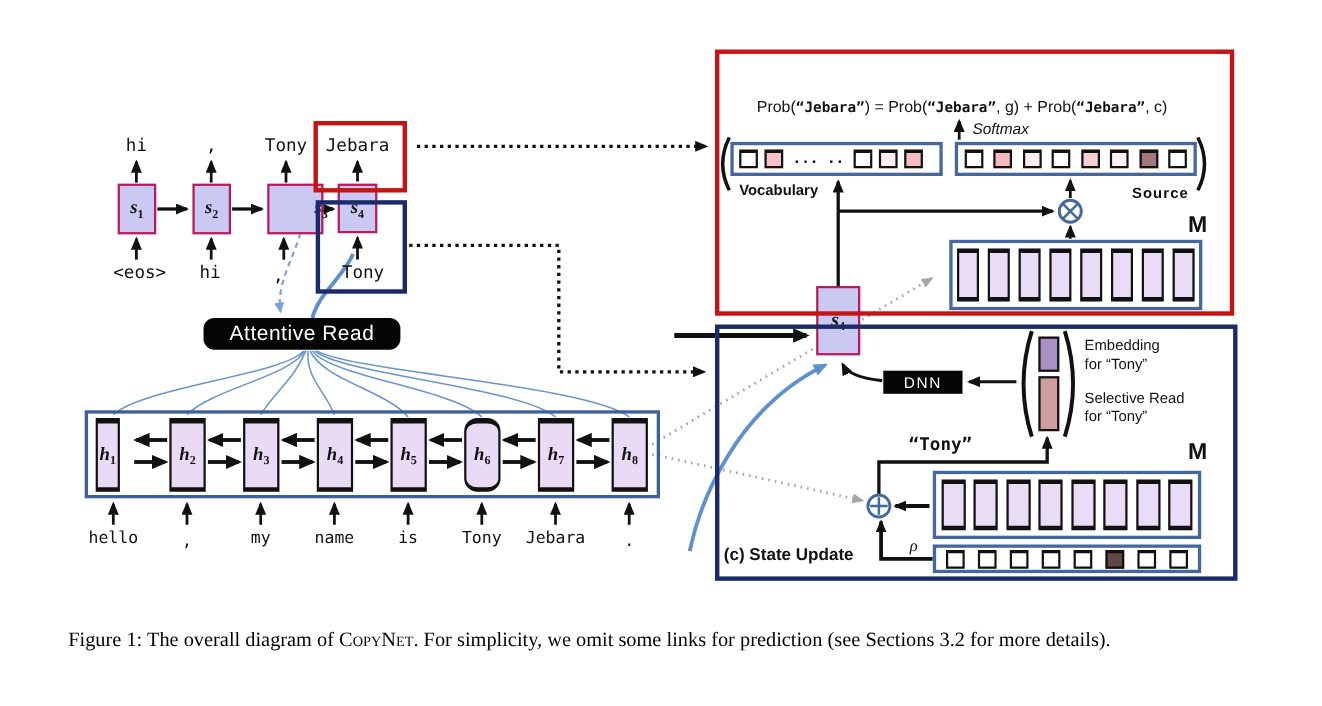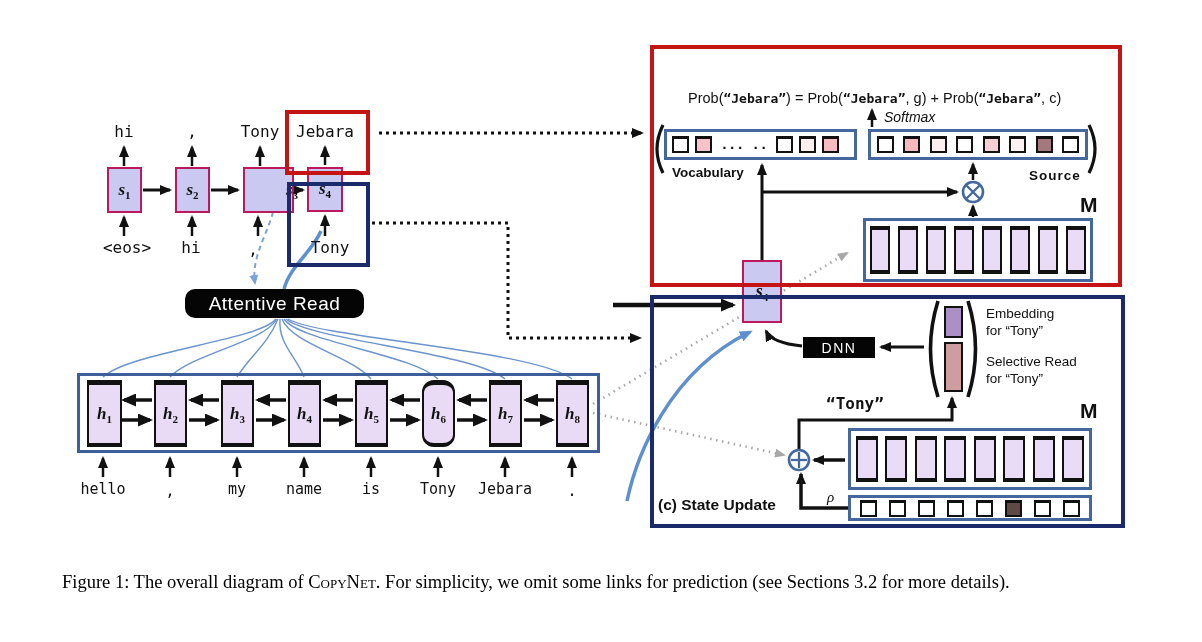--- a/index.html
+++ b/index.html
@@ -194,7 +194,7 @@
     </div>
 
   <div class="frame" style="left:77px;top:373px;width:523px;height:80px;border:3px solid #3d5f9b;"></div>
-  <div class="box hbox" style="left:87px;top:380px;width:35px;height:67px;">
+  <div class="box hbox" style="left:87px;top:380px;width:22px;height:67px;">
     <span class="statelabel"><span>h</span><span class="sub">1</span></span>
     </div>
   <div class="box hbox" style="left:154px;top:380px;width:33px;height:67px;">

